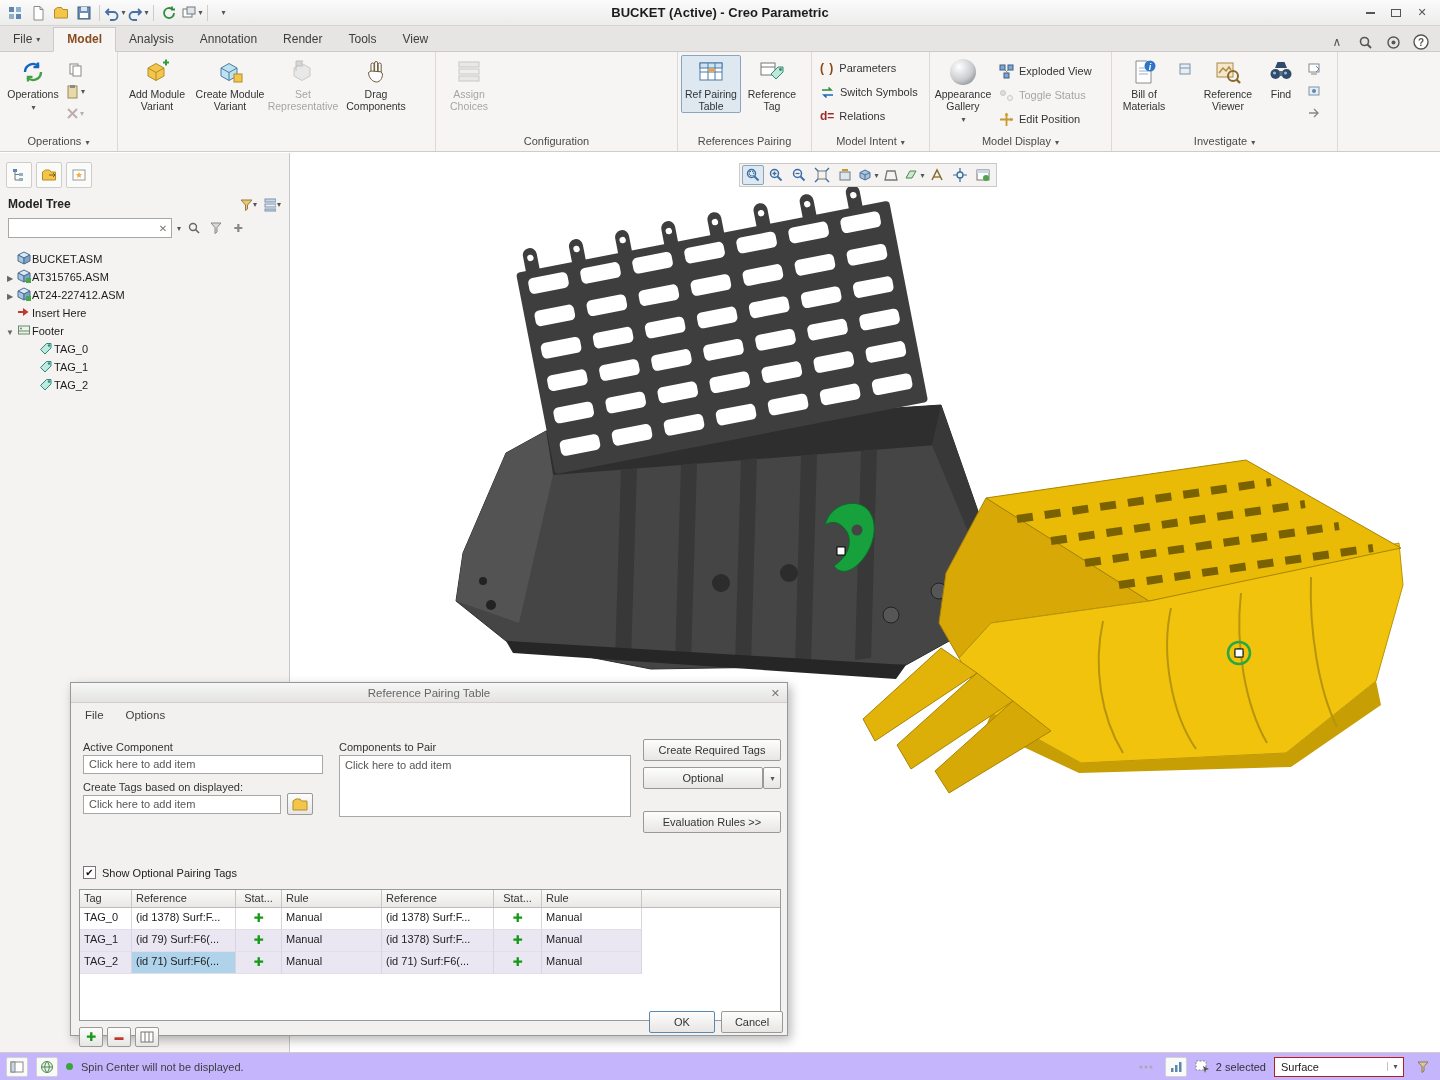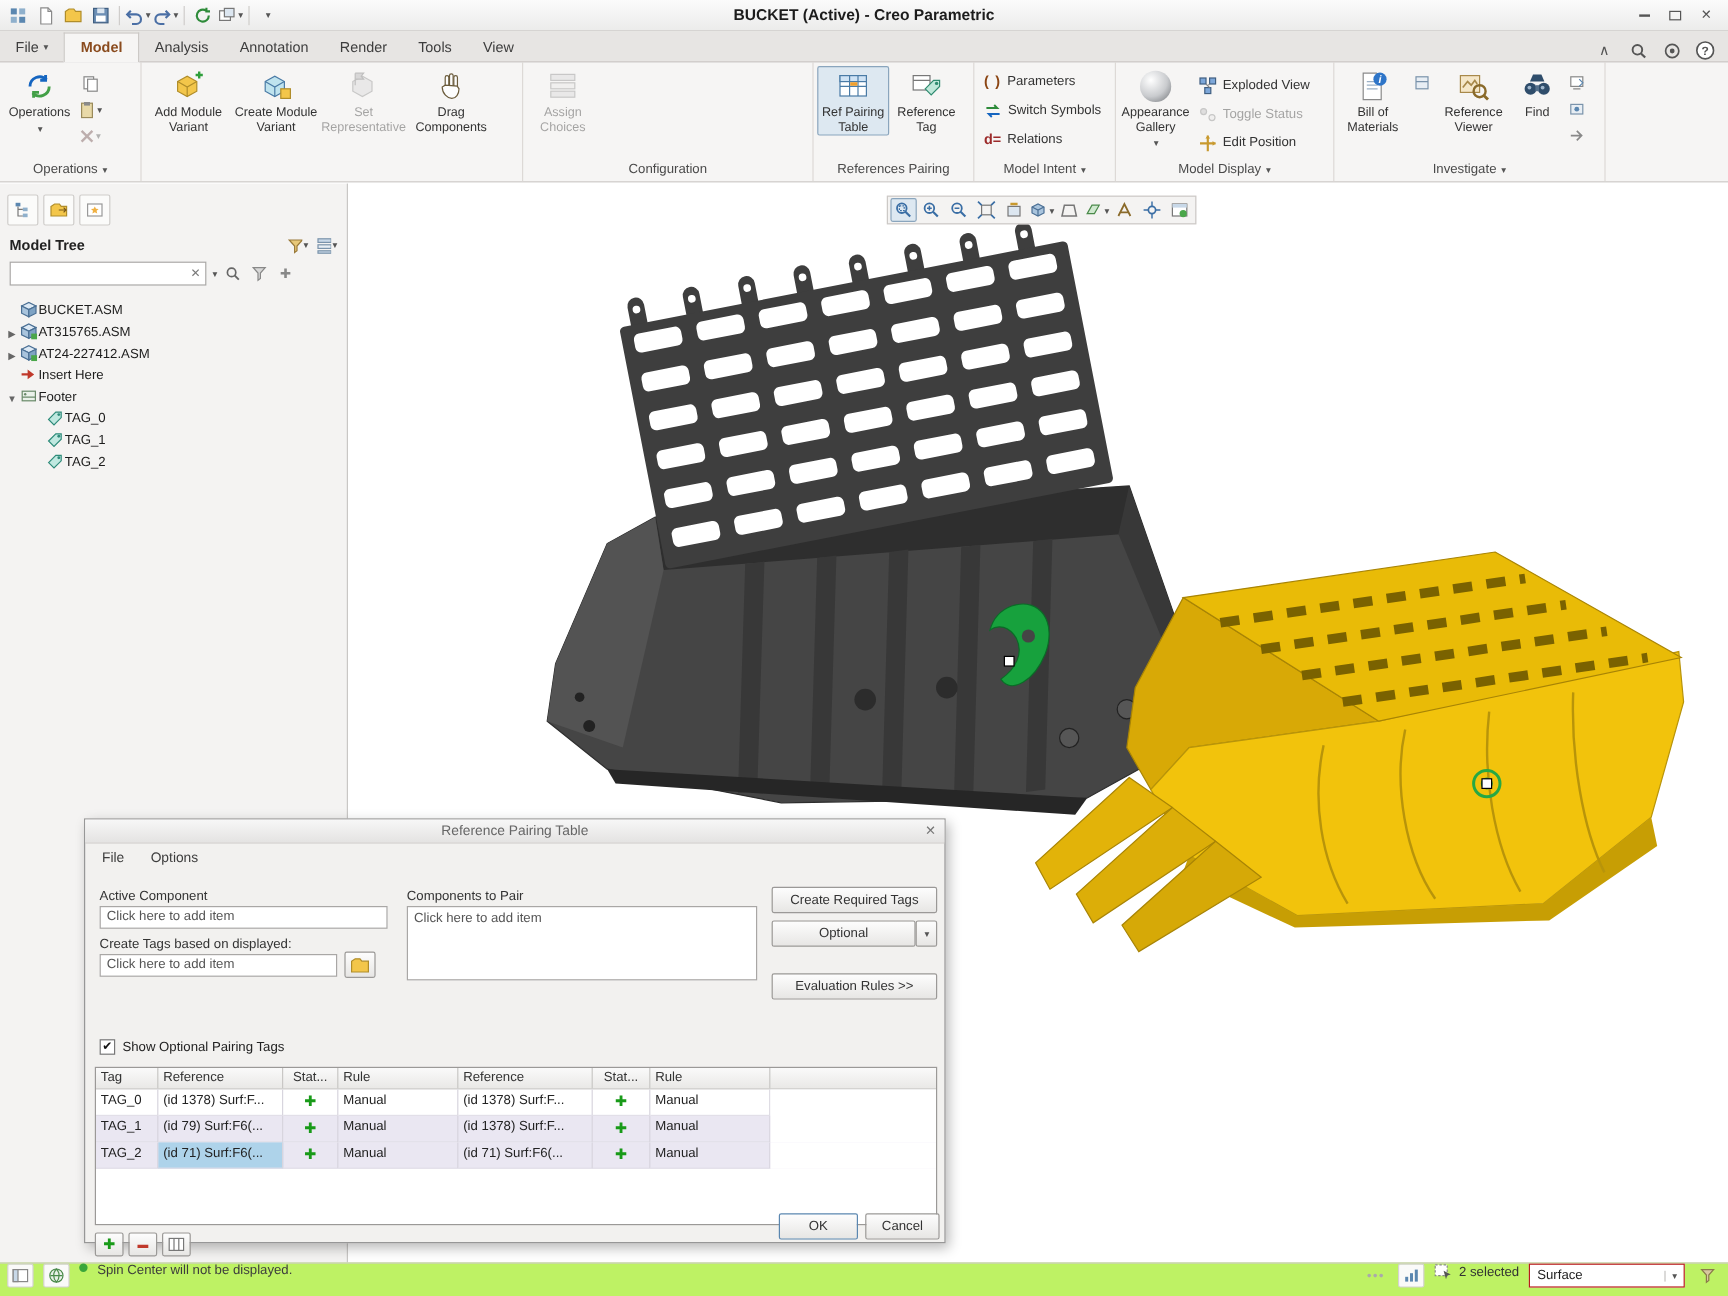--- a/index.html
+++ b/index.html
@@ -96,7 +96,7 @@
   .minus-r{color:#c0392b;font-weight:bold;font-size:9px}
 
   
-  .statusbar{position:absolute;left:0;right:0;bottom:0;height:28px;background:#bef264;border-top:1px solid #cfccca;display:flex;align-items:flex-start;padding:0 6px;gap:8px;z-index:30}
+  .statusbar{position:absolute;left:0;right:0;bottom:0;height:28px;background:#c4b5fd;border-top:1px solid #cfccca;display:flex;align-items:center;padding:0 6px;gap:8px;z-index:30}
   .sbtn{width:22px;height:20px;display:flex;align-items:center;justify-content:center;border:1px solid #d4d2d0;background:#fafaf9;border-radius:2px}
   .greendot{width:7px;height:7px;border-radius:50%;background:#3aa63a}
   .smsg{color:#3d3d3d}

